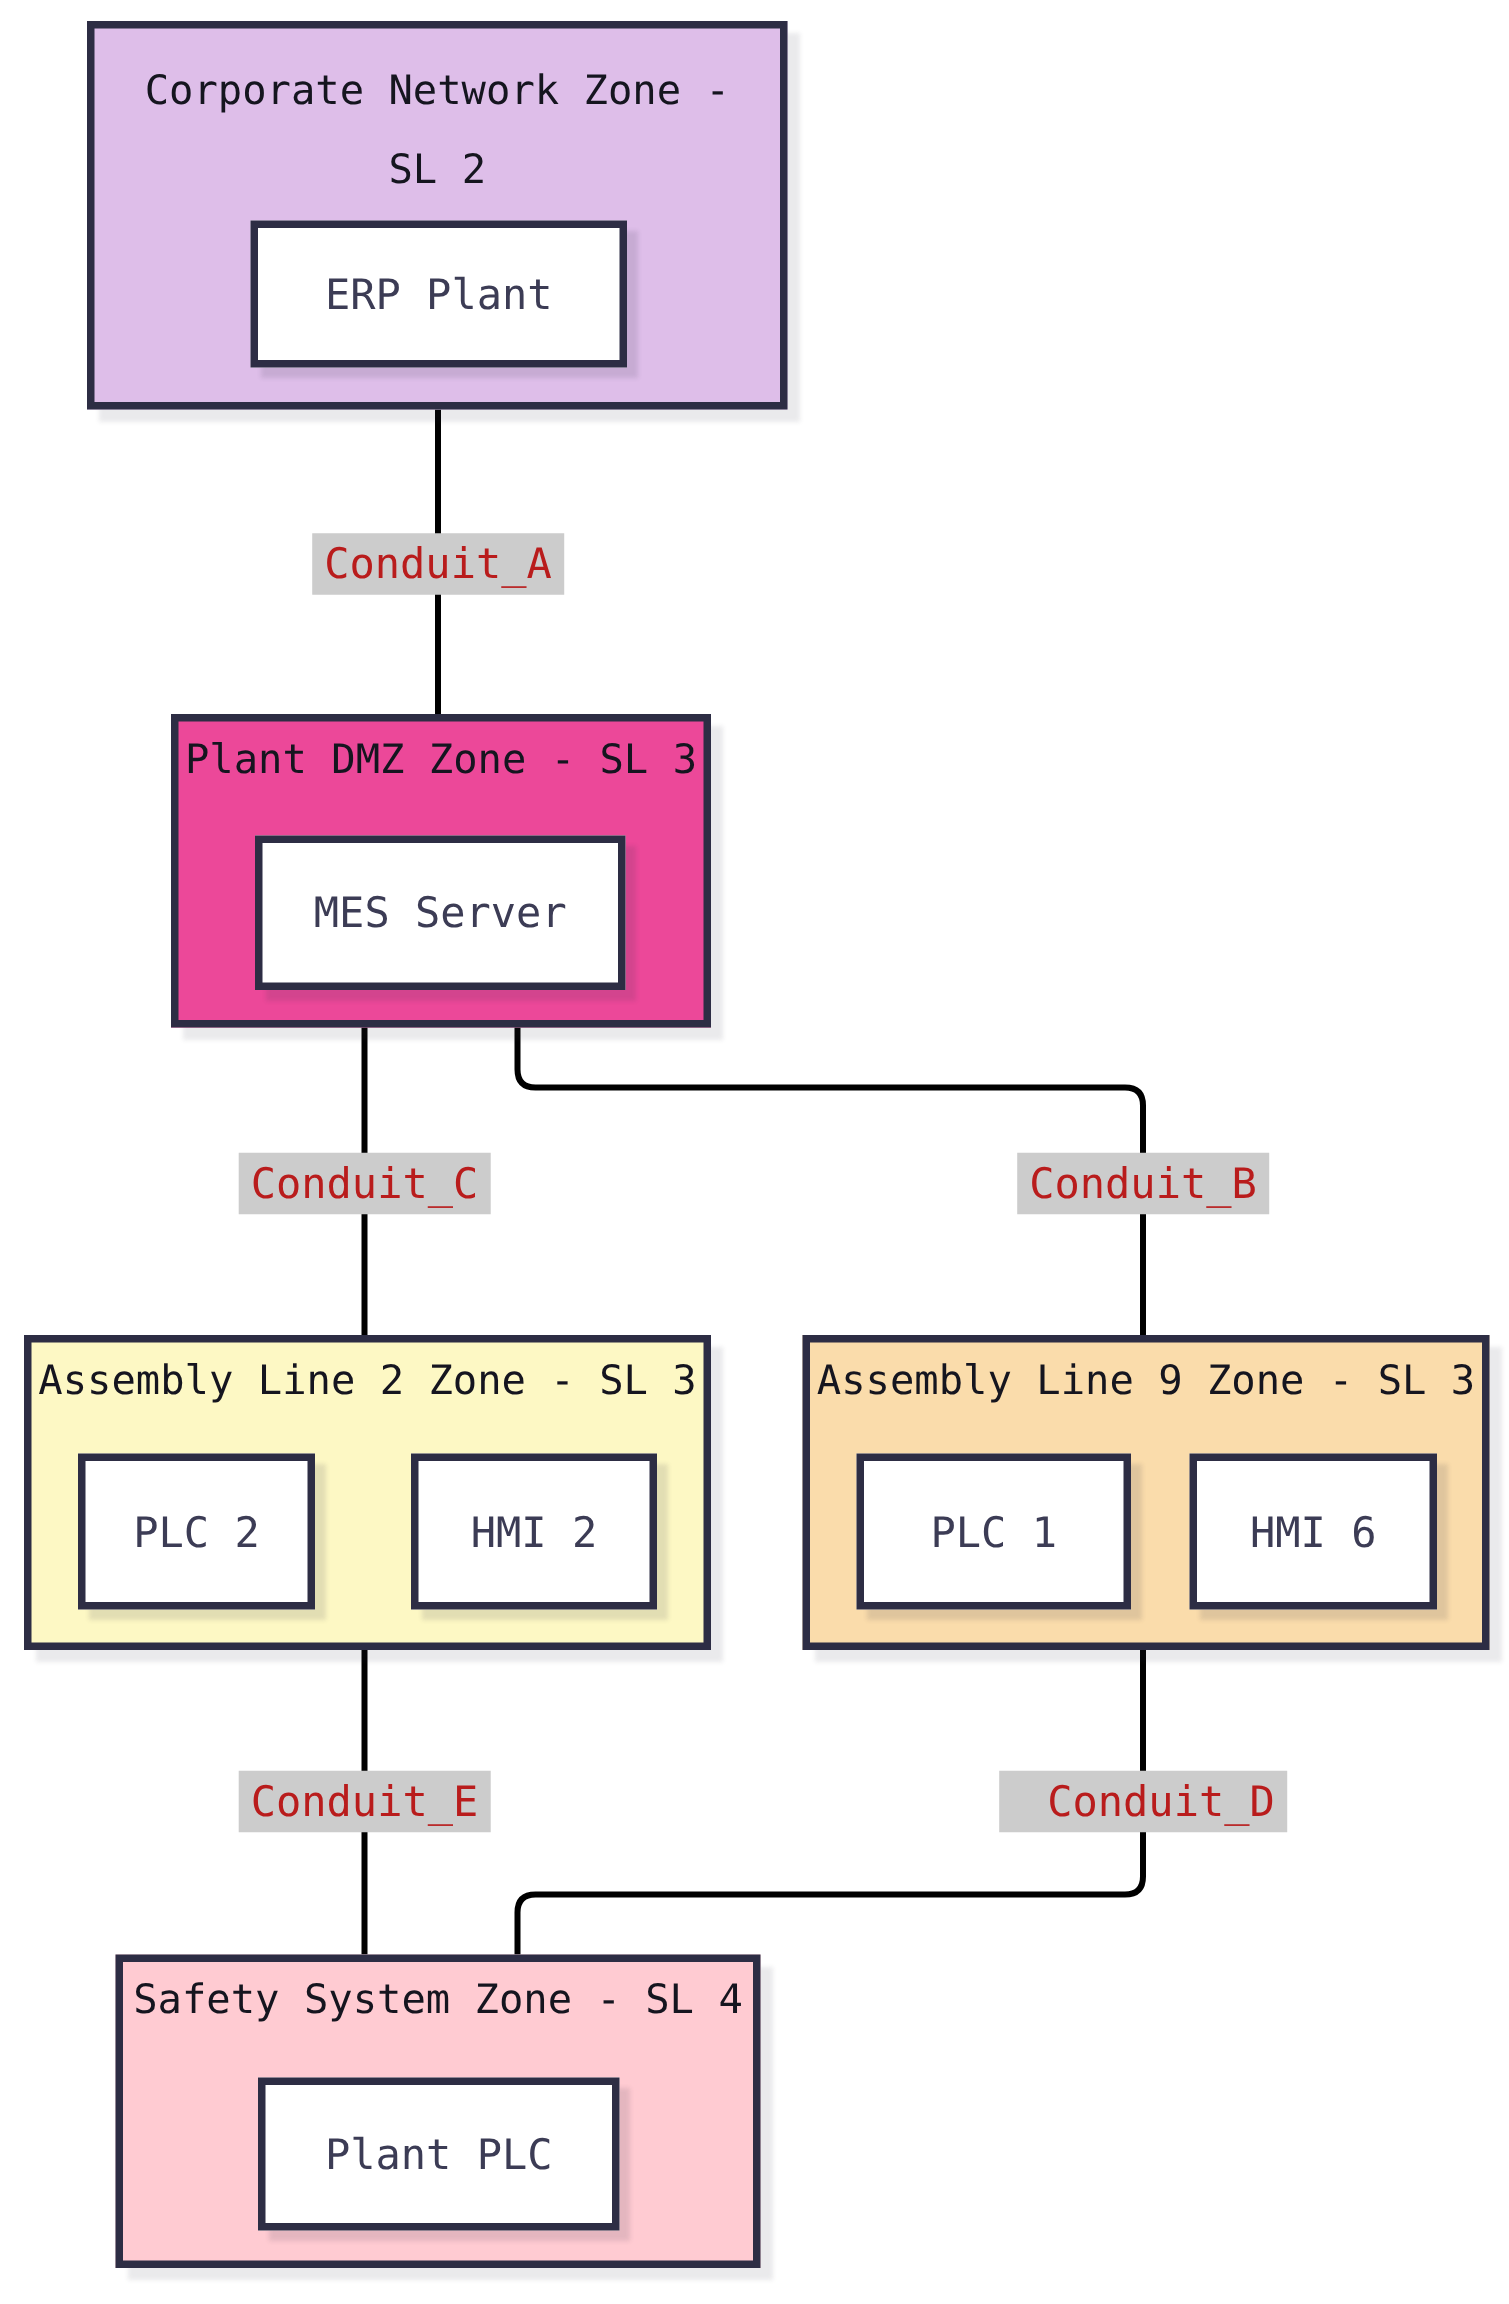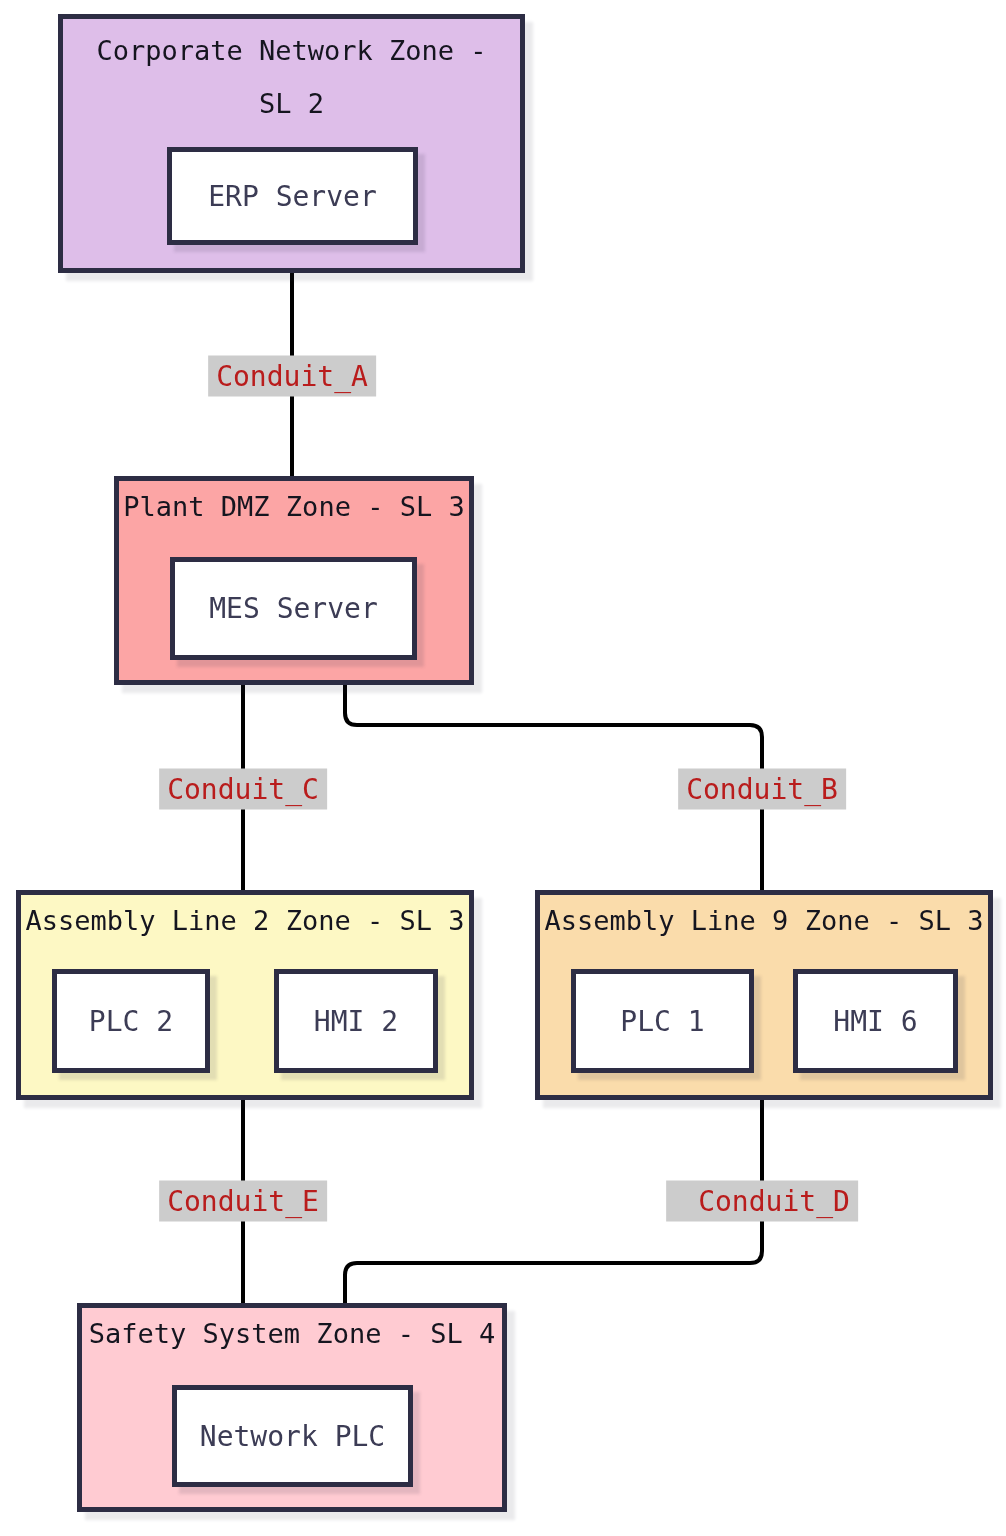--- a/index.html
+++ b/index.html
@@ -36,7 +36,7 @@
     width: 420px;
     margin: 0 auto;
     line-height: 1.95;
-    padding-top: 6px;
+    padding-top: 16px;
   }
 
   .node {

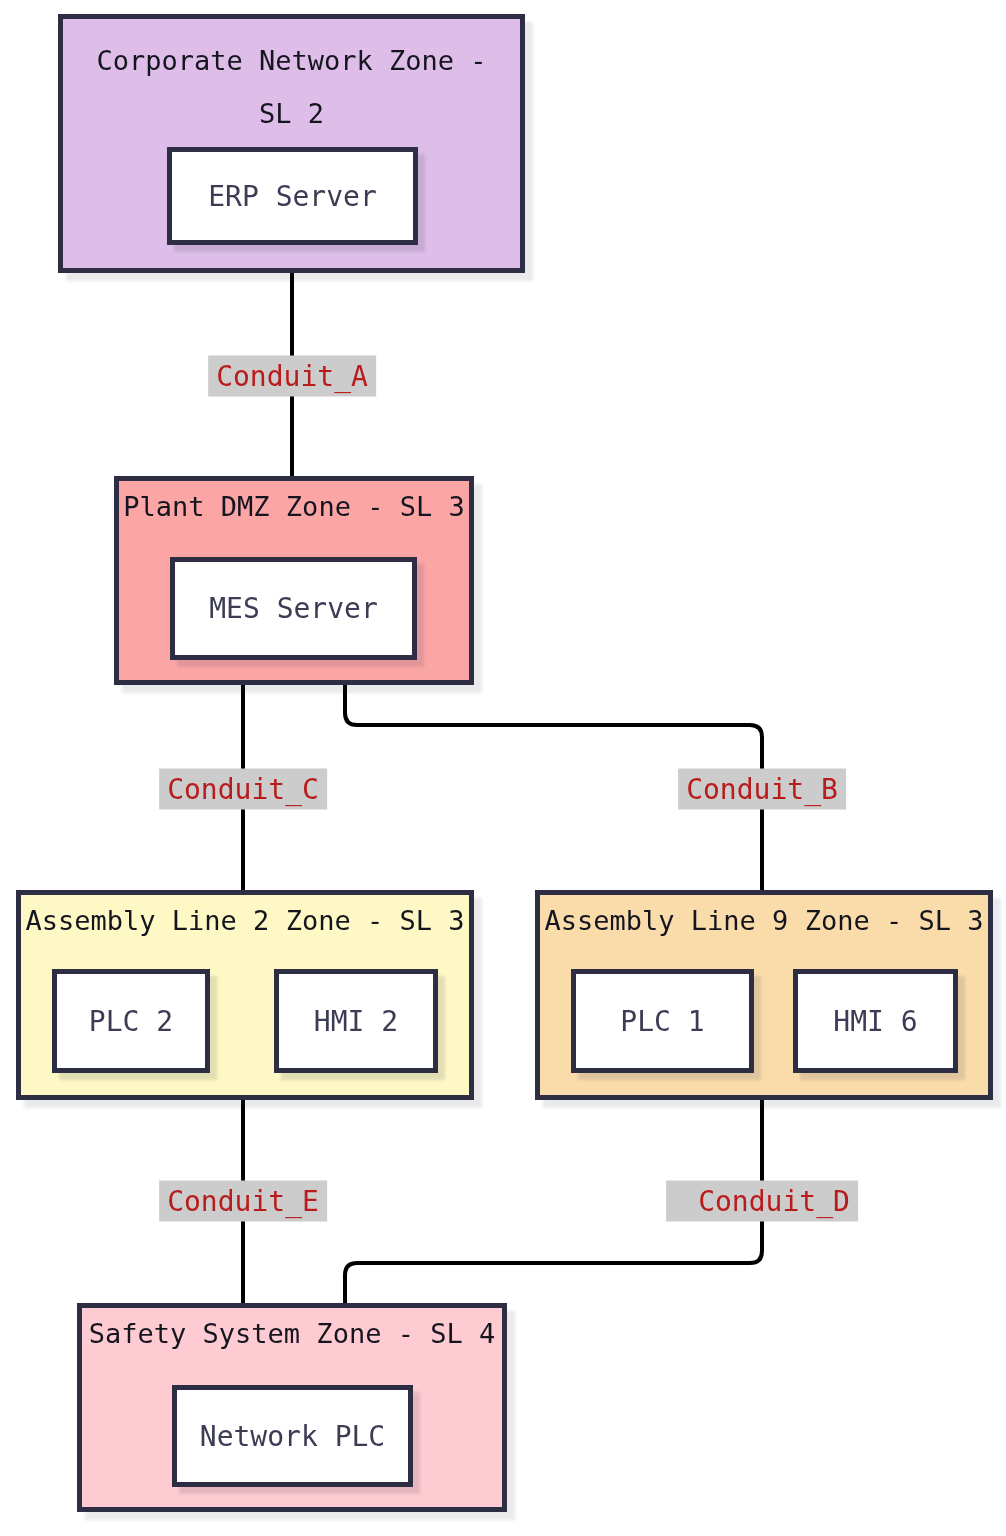--- a/index.html
+++ b/index.html
@@ -105,7 +105,7 @@
   <div class="zone zone-corporate" style="background-color: rgb(222, 190, 233);">
     <div class="zone-title">Corporate Network Zone - SL 2</div>
     <div class="node node-erp">
-      <span class="node-label">ERP Server</span>
+      <span class="node-label">ERP Plant</span>
     </div>
   </div>
 

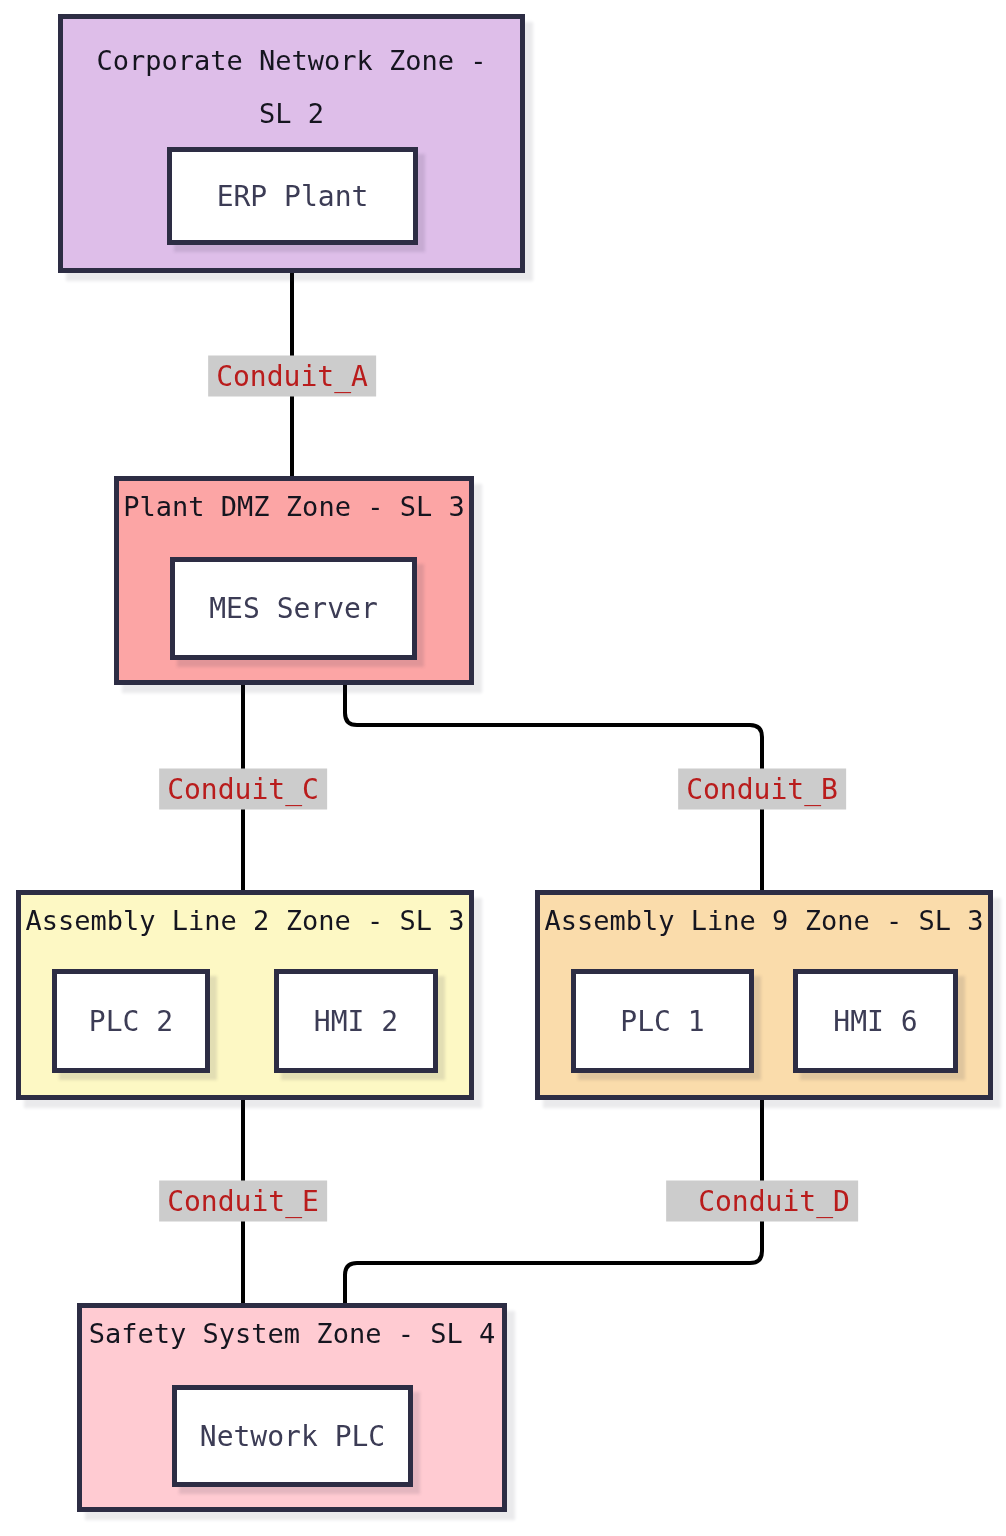--- a/index.html
+++ b/index.html
@@ -109,7 +109,7 @@
     </div>
   </div>
 
-  <div class="zone zone-dmz" style="background-color: #fca5a5;">
+  <div class="zone zone-dmz" style="background-color: #ec4899;">
     <div class="zone-title">Plant DMZ Zone - SL 3</div>
     <div class="node node-mes">
       <span class="node-label">MES Server</span>

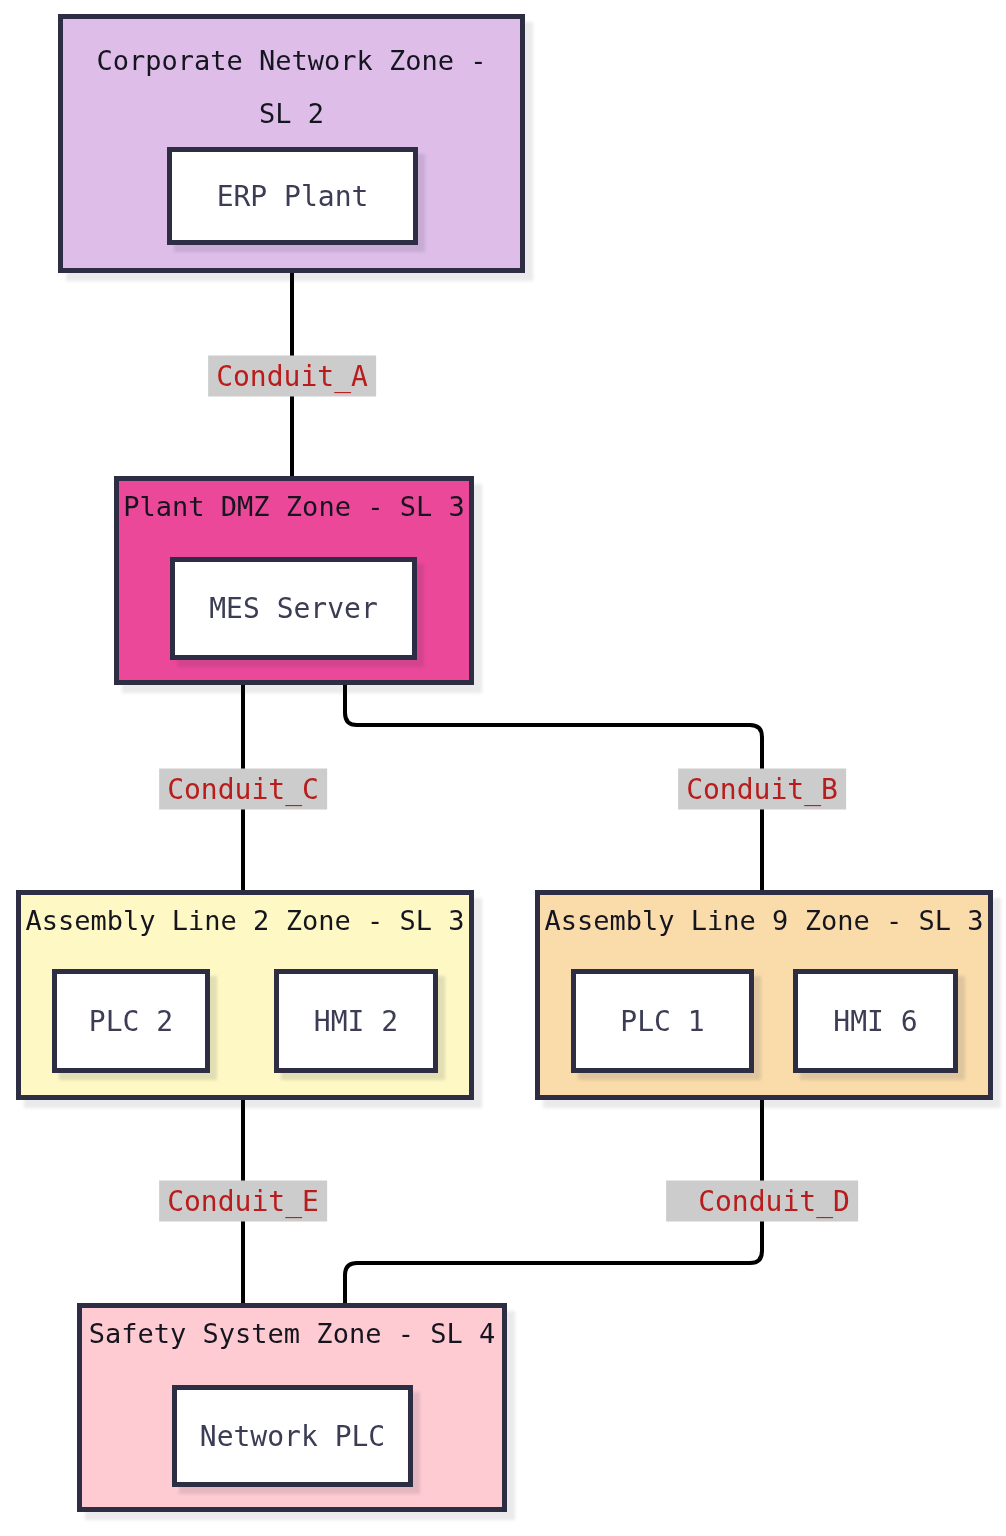--- a/index.html
+++ b/index.html
@@ -139,7 +139,7 @@
   <div class="zone zone-safety" style="background-color: rgb(255, 203, 210);">
     <div class="zone-title">Safety System Zone - SL 4</div>
     <div class="node node-safety-plc">
-      <span class="node-label">Network PLC</span>
+      <span class="node-label">Plant PLC</span>
     </div>
   </div>
 

